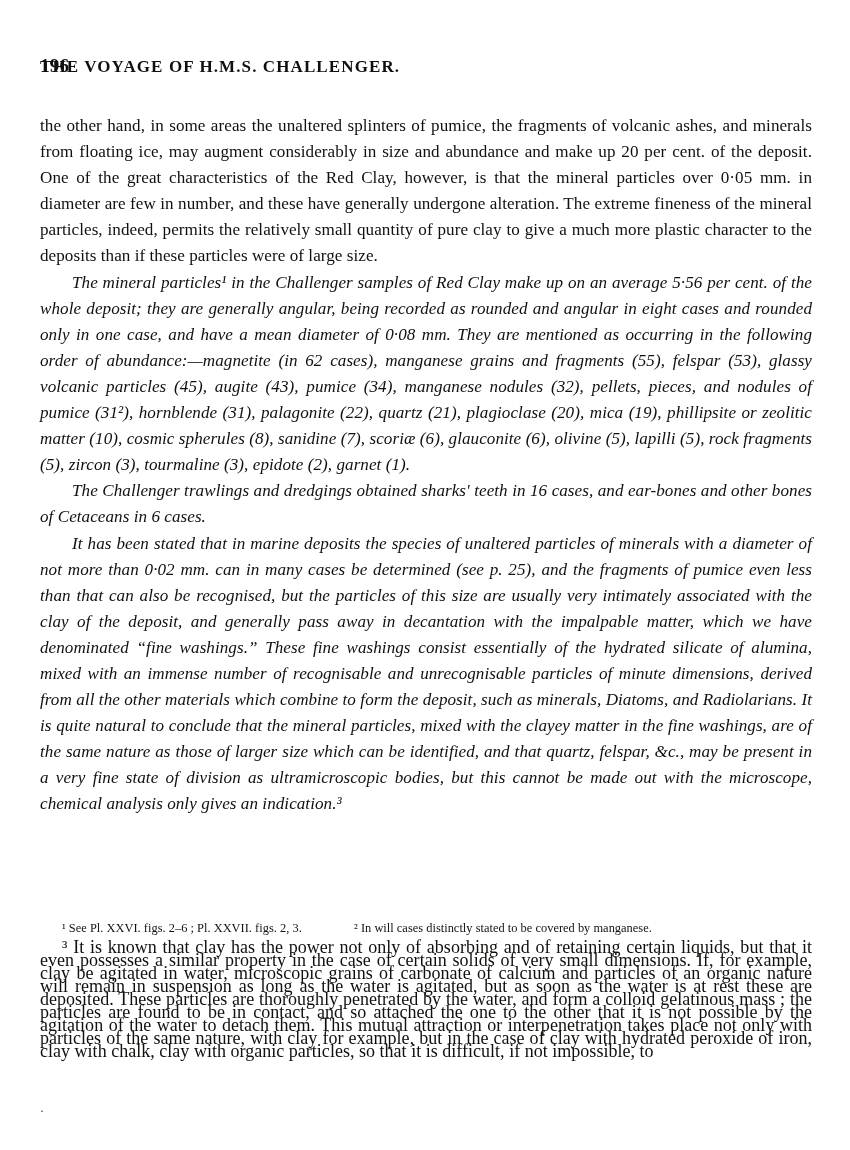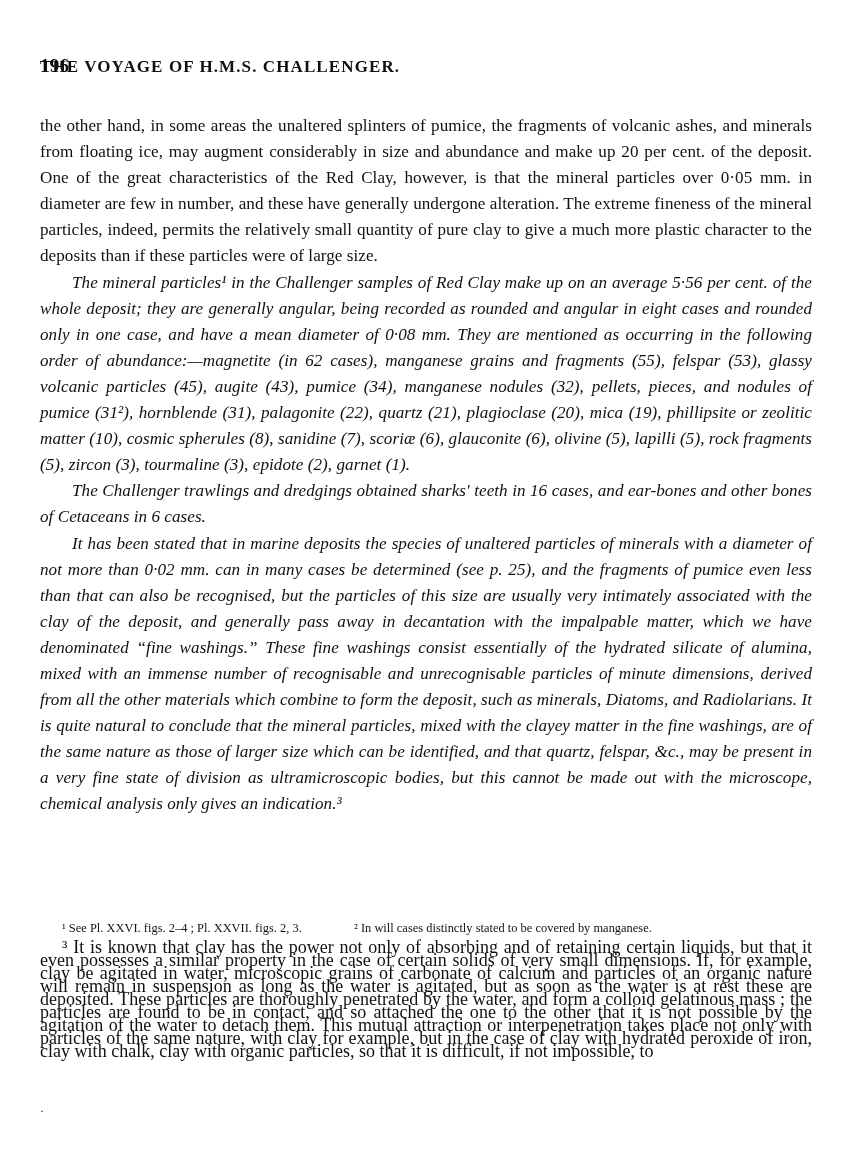--- a/index.html
+++ b/index.html
@@ -126,7 +126,7 @@
   <div class="footnotes">
 
     <p class="fn first">
-      <span>¹ See Pl. XXVI. figs. 2–4 ; Pl. XXVII. figs. 2, 3.</span>
+      <span>¹ See Pl. XXVI. figs. 2–6 ; Pl. XXVII. figs. 2, 3.</span>
       <span class="fn-sep"></span>
       <span>² In will cases distinctly stated to be covered by manganese.</span>
     </p>

